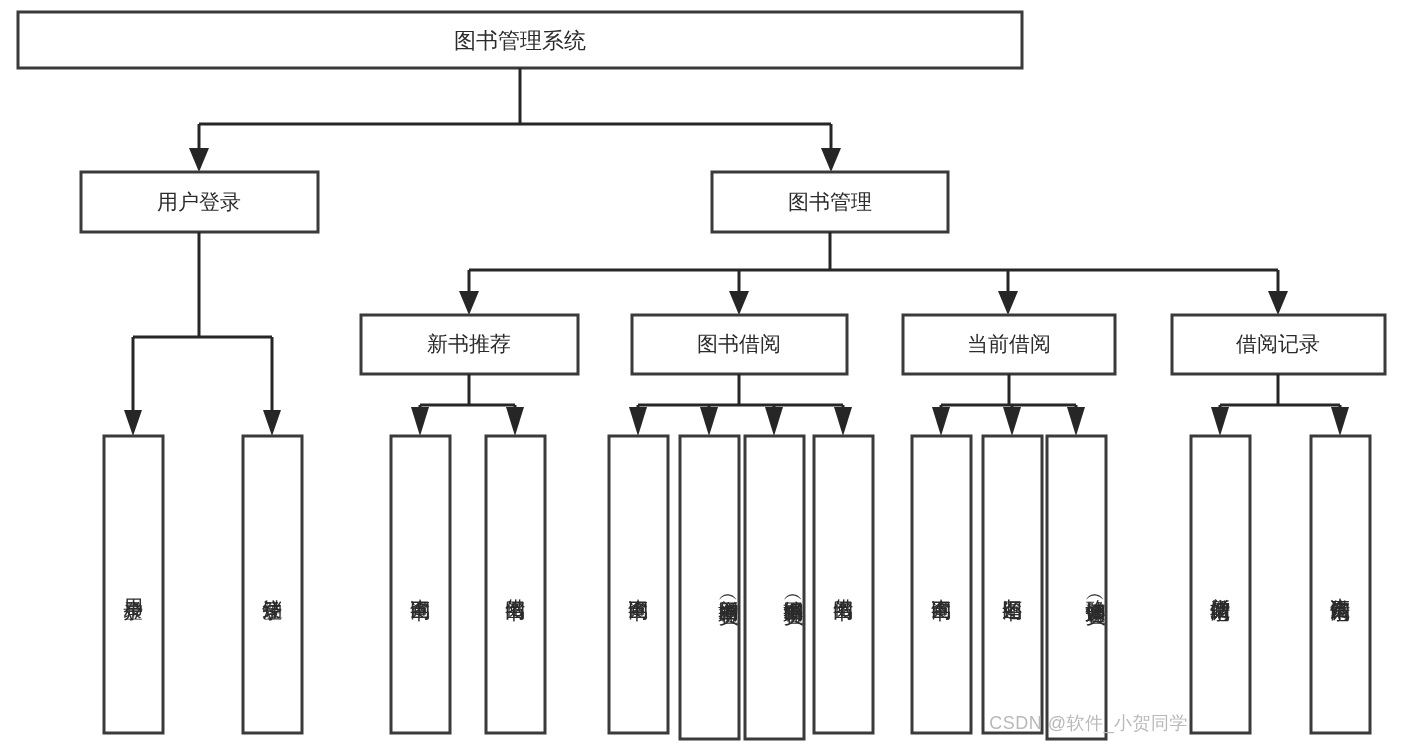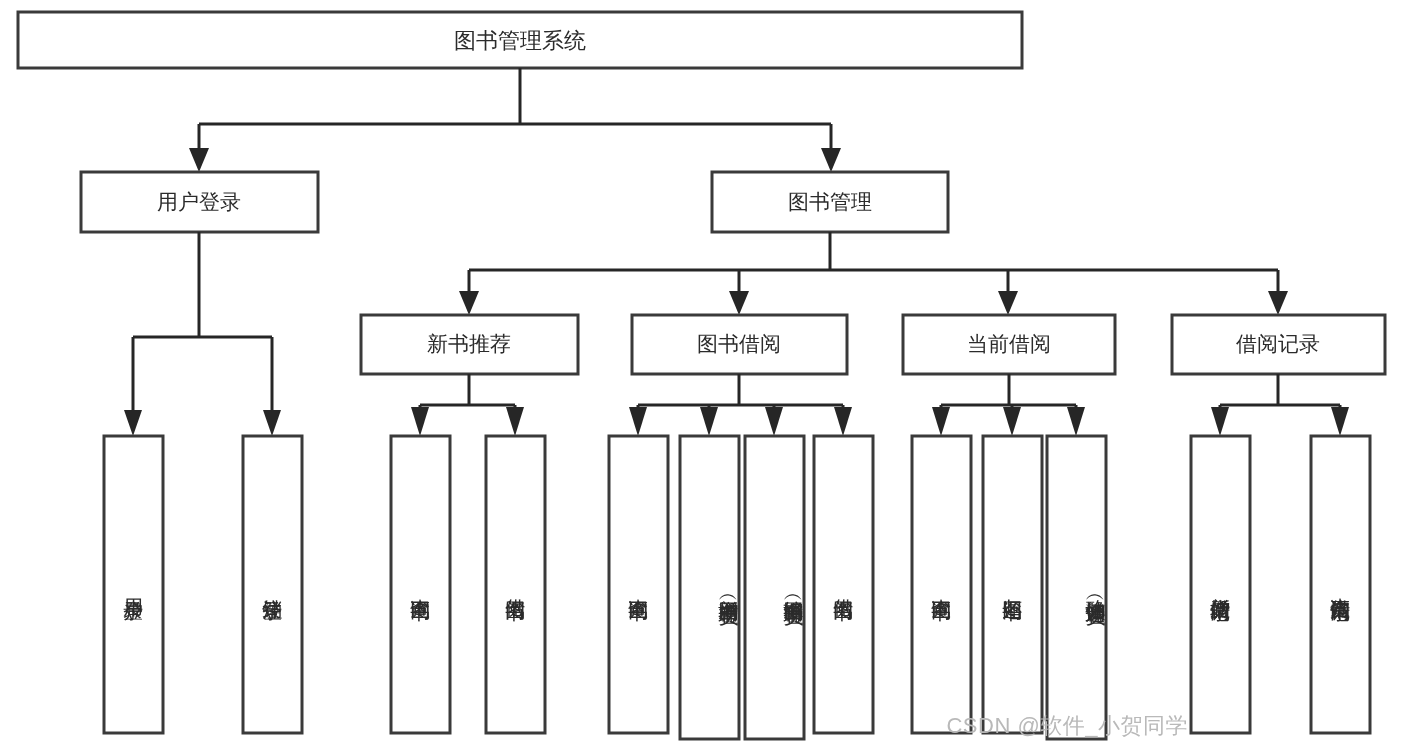--- a/index.html
+++ b/index.html
@@ -75,9 +75,9 @@
   .watermark {
     position: absolute;
     right: 8px;
-    bottom: 6px;
-    font-family: "Liberation Sans", "DejaVu Sans", sans-serif;
-    font-size: 22px;
+    bottom: 12px;
+    font-family: "Liberation Sans", "DejaVu Sans", sans-serif;
+    font-size: 18px;
     color: #b9b9b9;
     letter-spacing: 0.5px;
     user-select: none;

